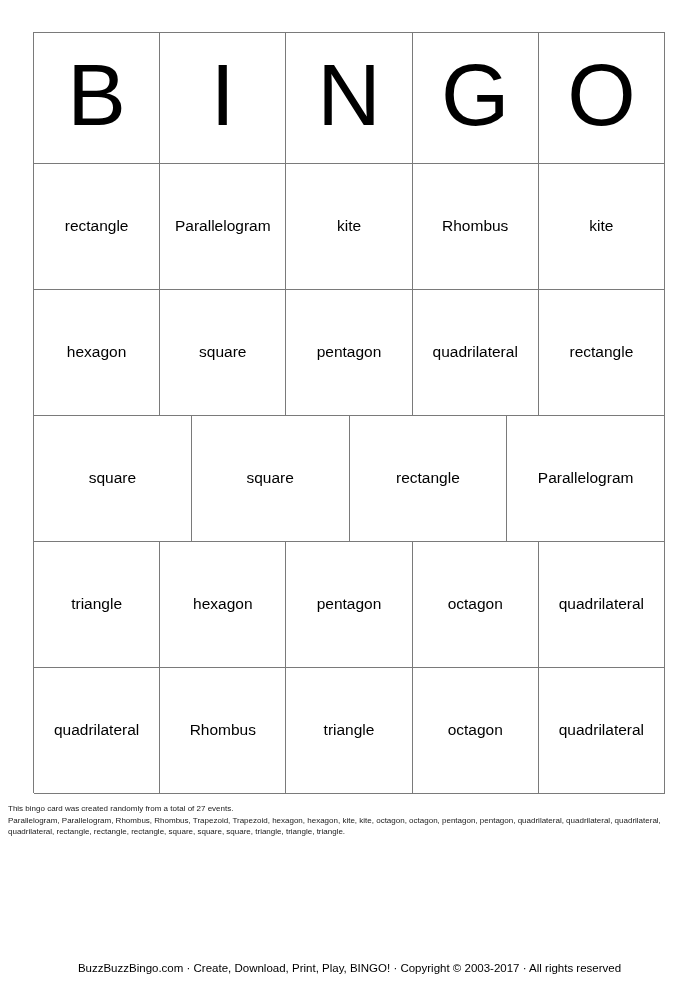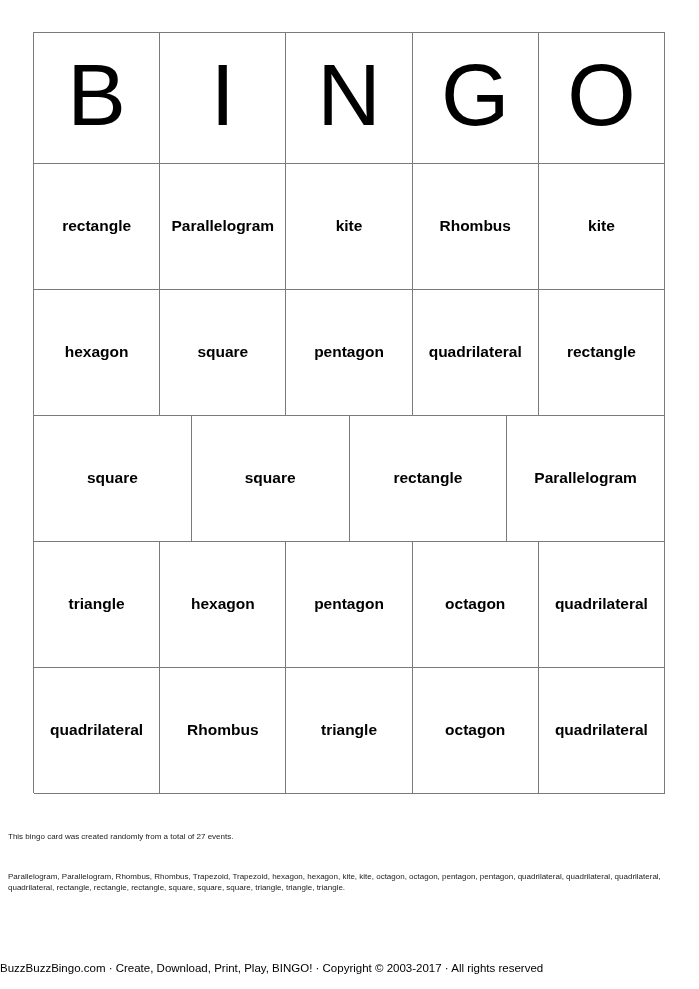--- a/index.html
+++ b/index.html
@@ -62,7 +62,7 @@
   .value-cell {
     font-size: 15.5px;
     line-height: 1.2;
-    font-weight: 700;
+    font-weight: 400;
     padding: 0 2px;
   }
 

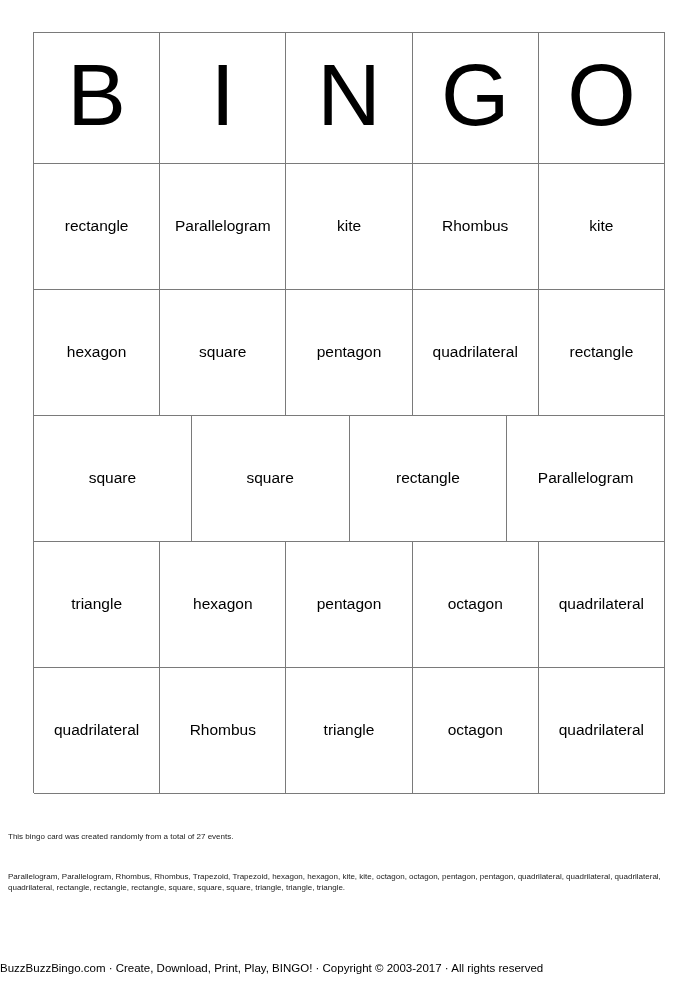--- a/index.html
+++ b/index.html
@@ -77,7 +77,7 @@
     color: #1a1a1a;
     font-family: "Liberation Sans", sans-serif;
   }
-  #fine-print .fp-line { white-space: normal; margin-top: 28px; }
+  #fine-print .fp-line { white-space: normal; }
 
   
   #footer {

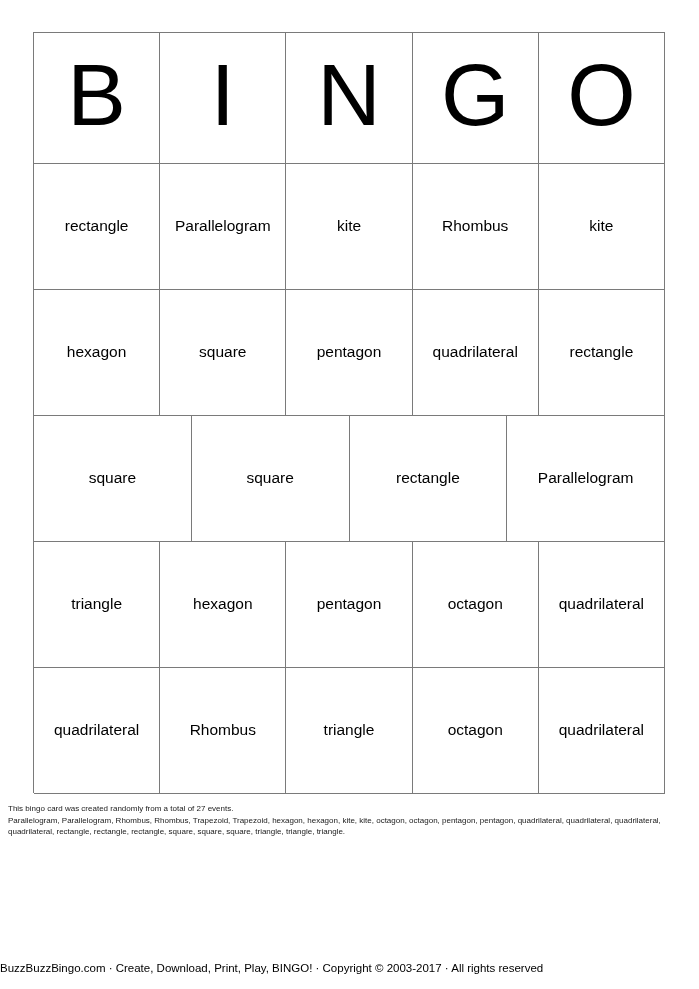--- a/index.html
+++ b/index.html
@@ -85,6 +85,7 @@
     left: 0;
     top: 962px;
     width: 699px;
+    text-align: center;
     font-size: 11.5px;
     color: #000000;
     font-family: "Liberation Sans", sans-serif;

